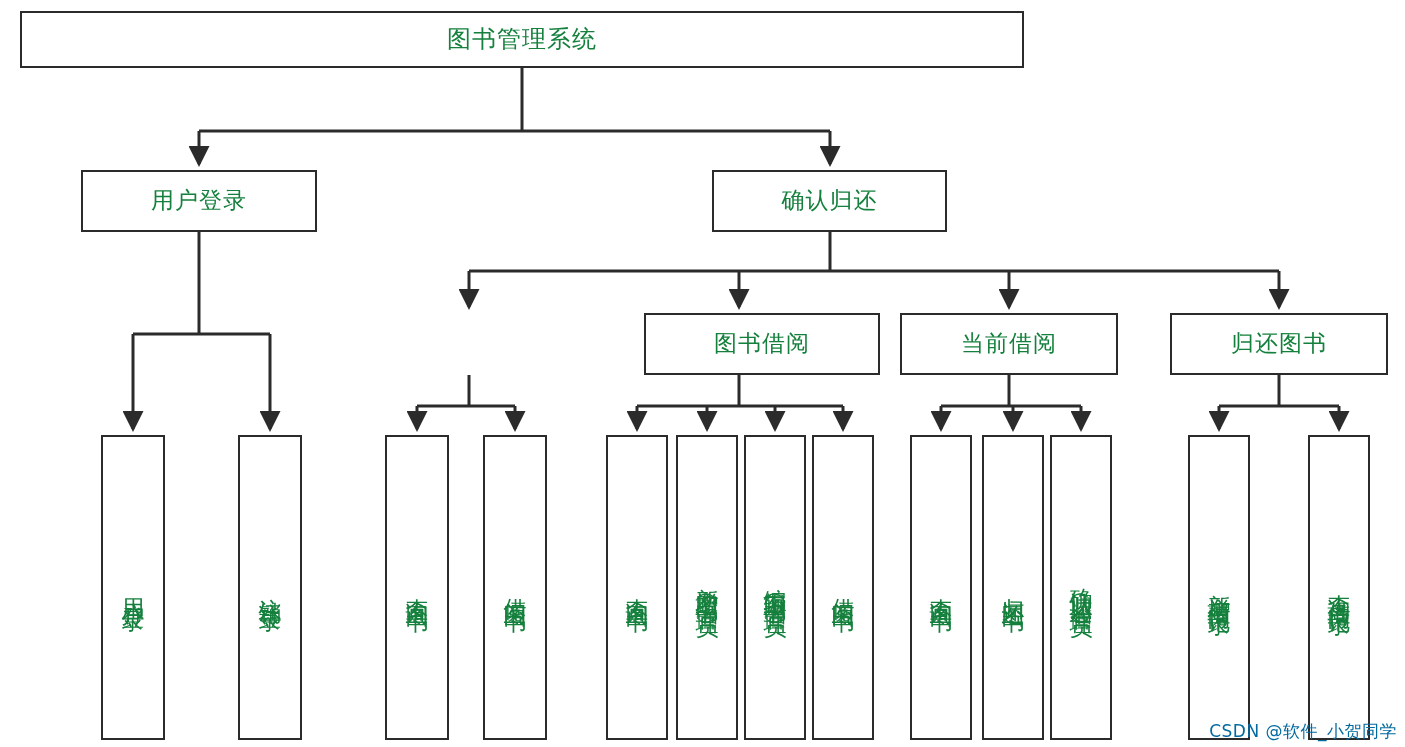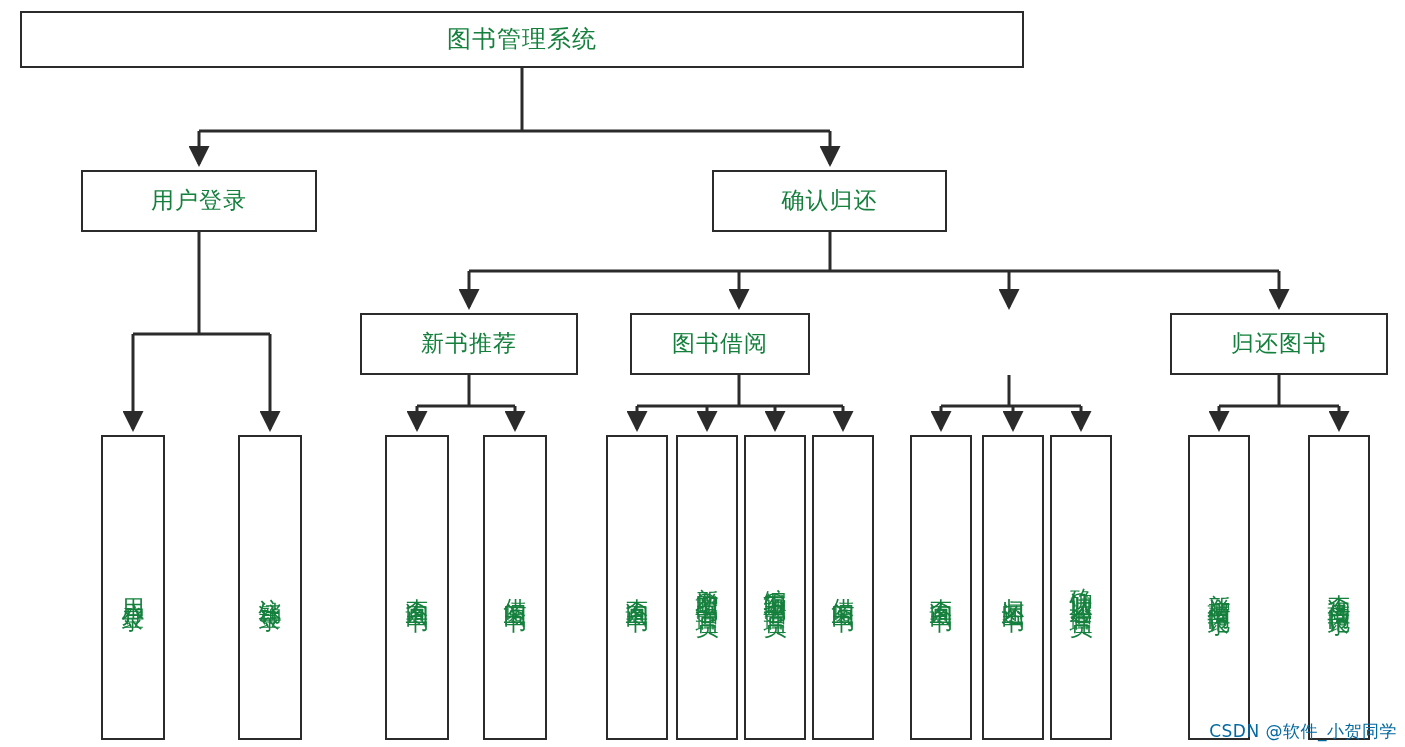--- a/index.html
+++ b/index.html
@@ -142,9 +142,6 @@
     <span class="label">确认归还</span>
   </div>
 
-  <div class="node h" style="left: 360px; top: 313px; width: 218px; height: 62px;">
-    <span class="label">新书推荐</span>
-  </div>
   <div class="node h" style="left: 630px; top: 313px; width: 180px; height: 62px;">
     <span class="label">图书借阅</span>
   </div>

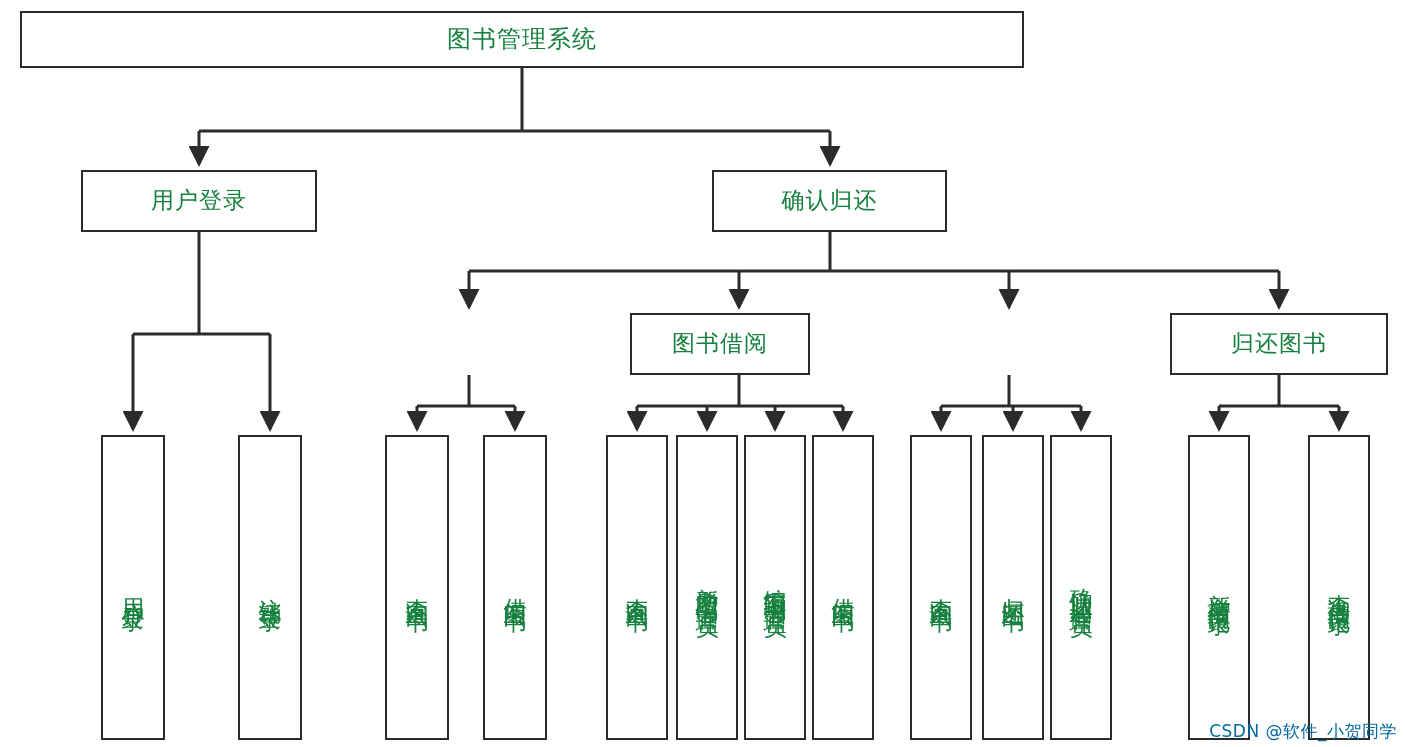--- a/index.html
+++ b/index.html
@@ -142,7 +142,7 @@
     <span class="label">确认归还</span>
   </div>
 
-  <div class="node h" style="left: 630px; top: 313px; width: 180px; height: 62px;">
+  <div class="node h" style="left: 644px; top: 313px; width: 236px; height: 62px;">
     <span class="label">图书借阅</span>
   </div>
   <div class="node h" style="left: 1170px; top: 313px; width: 218px; height: 62px;">

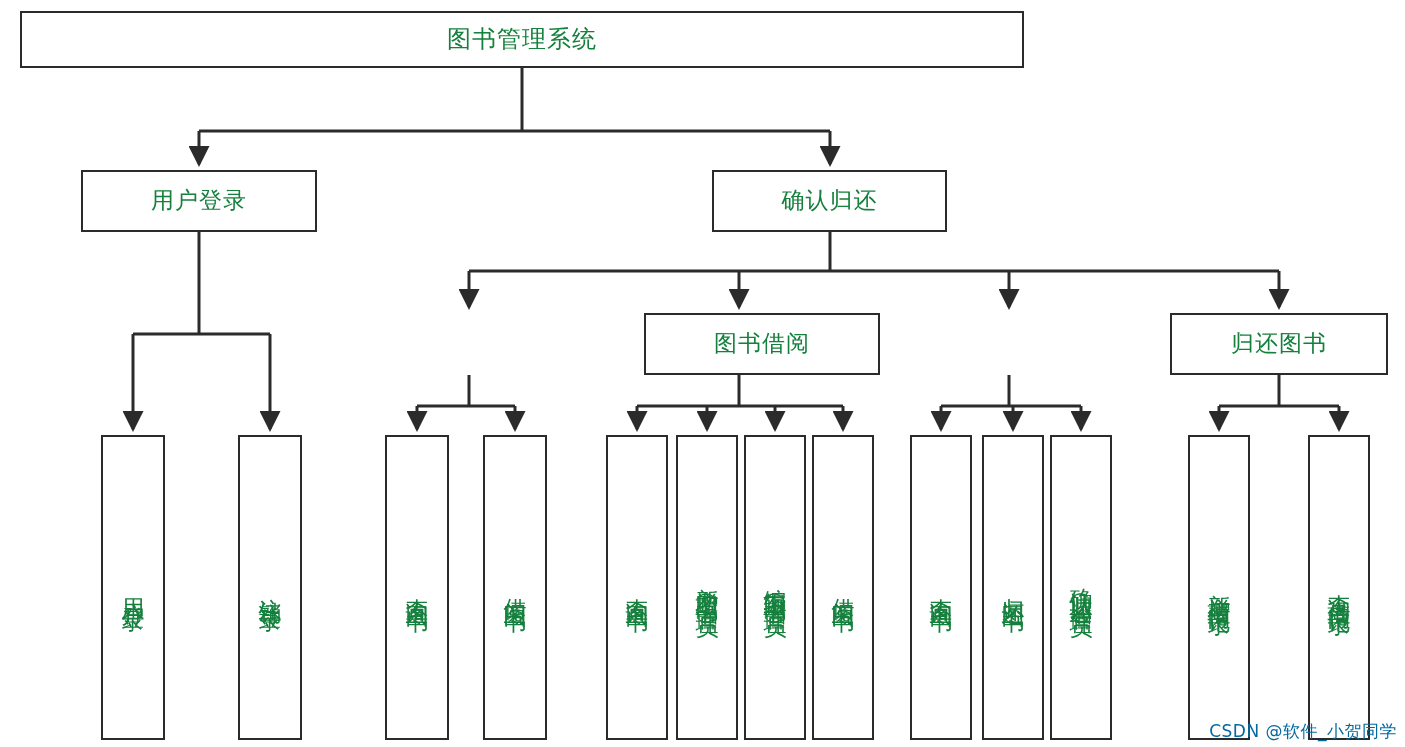--- a/index.html
+++ b/index.html
@@ -145,6 +145,9 @@
   <div class="node h" style="left: 644px; top: 313px; width: 236px; height: 62px;">
     <span class="label">图书借阅</span>
   </div>
+  <div class="node h" style="left: 900px; top: 313px; width: 218px; height: 62px;">
+    <span class="label">当前借阅</span>
+  </div>
   <div class="node h" style="left: 1170px; top: 313px; width: 218px; height: 62px;">
     <span class="label">归还图书</span>
   </div>

